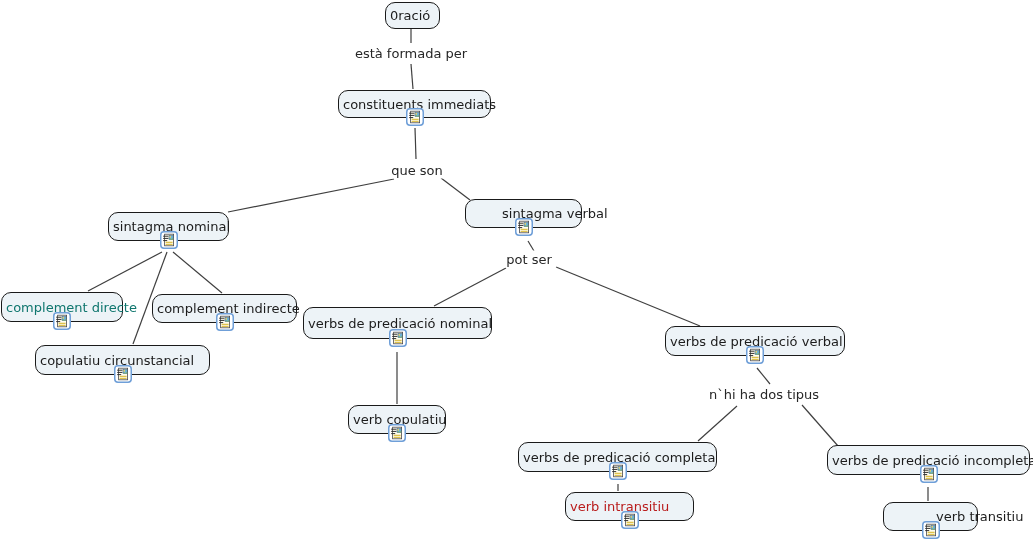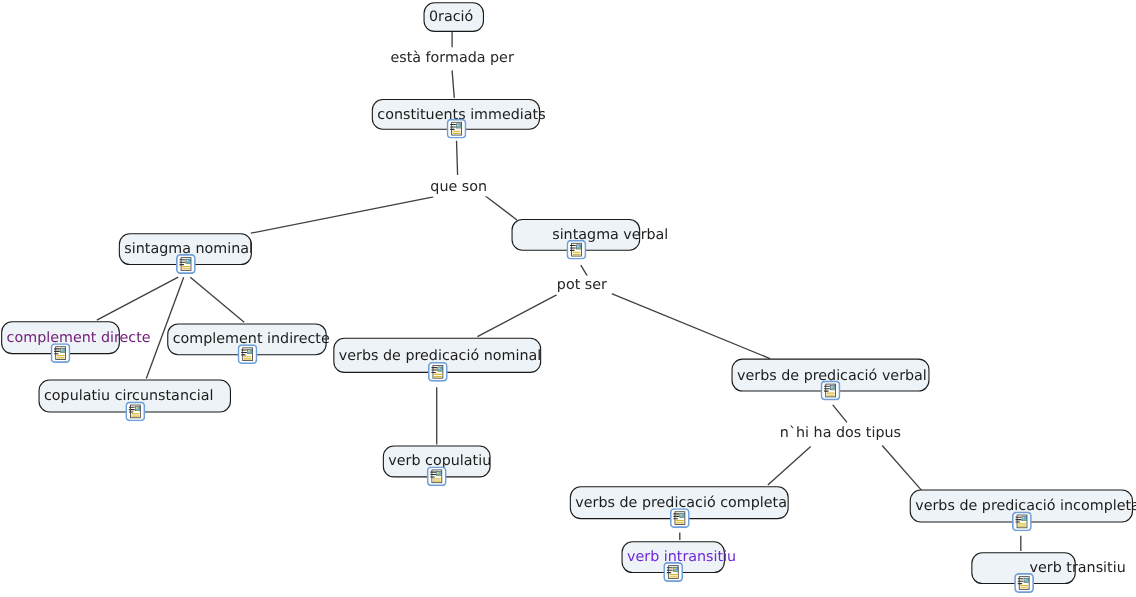--- a/index.html
+++ b/index.html
@@ -135,7 +135,7 @@
       </svg>
     </span>
   </div>
-    <div class="node" style="left: 1px; top: 292px; width: 108px; height: 30px; background: rgb(237, 243, 247); border-color: rgb(26, 26, 26); color: #701a75;">
+    <div class="node" style="left: 1px; top: 292px; width: 122px; height: 30px; background: rgb(237, 243, 247); border-color: rgb(26, 26, 26); color: #0f766e;">
     <span class="node-label">complement directe</span>
     <span class="resource-icon">
       <svg viewBox="0 0 18 18" width="18" height="18" xmlns="http://www.w3.org/2000/svg">

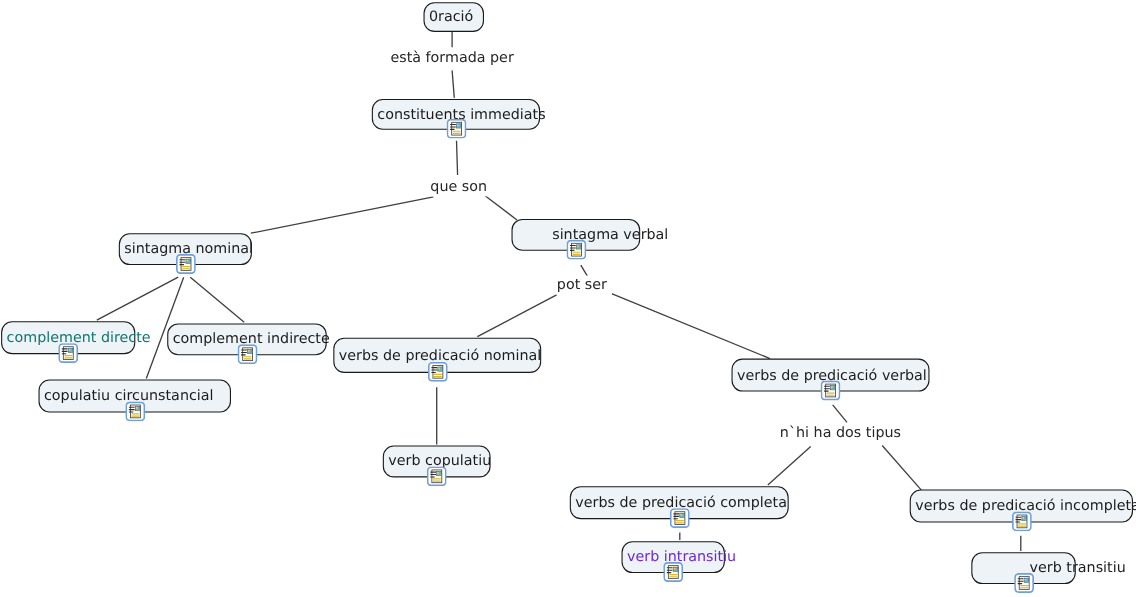--- a/index.html
+++ b/index.html
@@ -254,7 +254,7 @@
       </svg>
     </span>
   </div>
-    <div class="node" style="left: 565px; top: 492px; width: 94px; height: 29px; background: rgb(237, 243, 247); border-color: rgb(26, 26, 26); color: #6d28d9;">
+    <div class="node" style="left: 565px; top: 492px; width: 129px; height: 29px; background: rgb(237, 243, 247); border-color: rgb(26, 26, 26); color: #b91c1c;">
     <span class="node-label">verb intransitiu</span>
     <span class="resource-icon">
       <svg viewBox="0 0 18 18" width="18" height="18" xmlns="http://www.w3.org/2000/svg">

